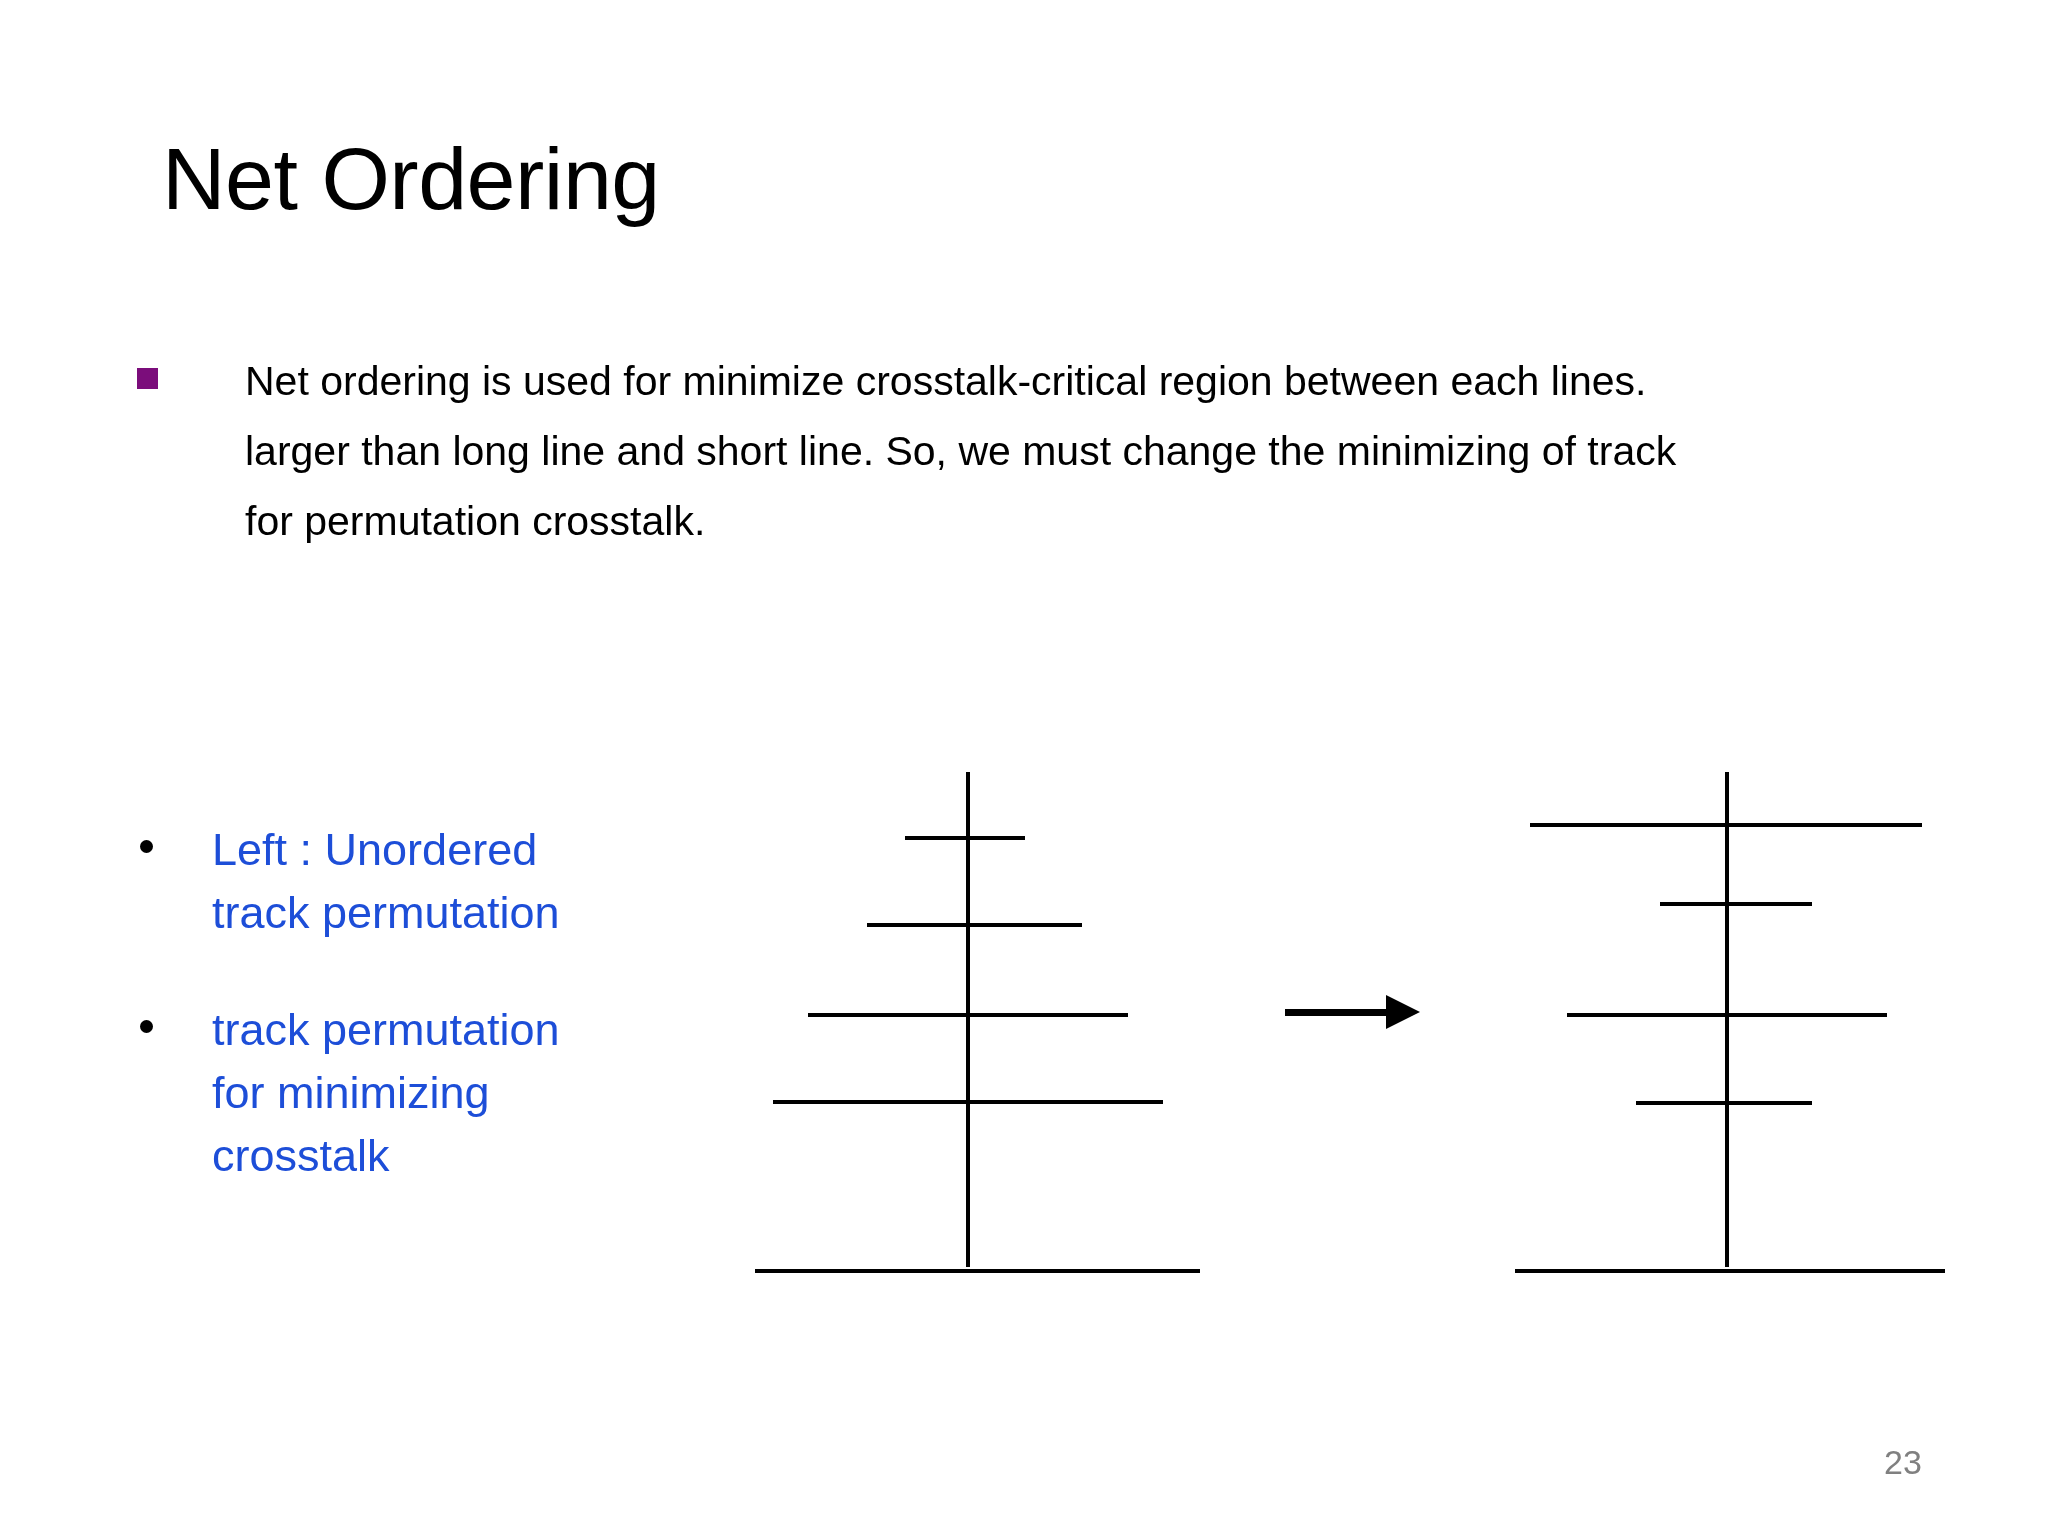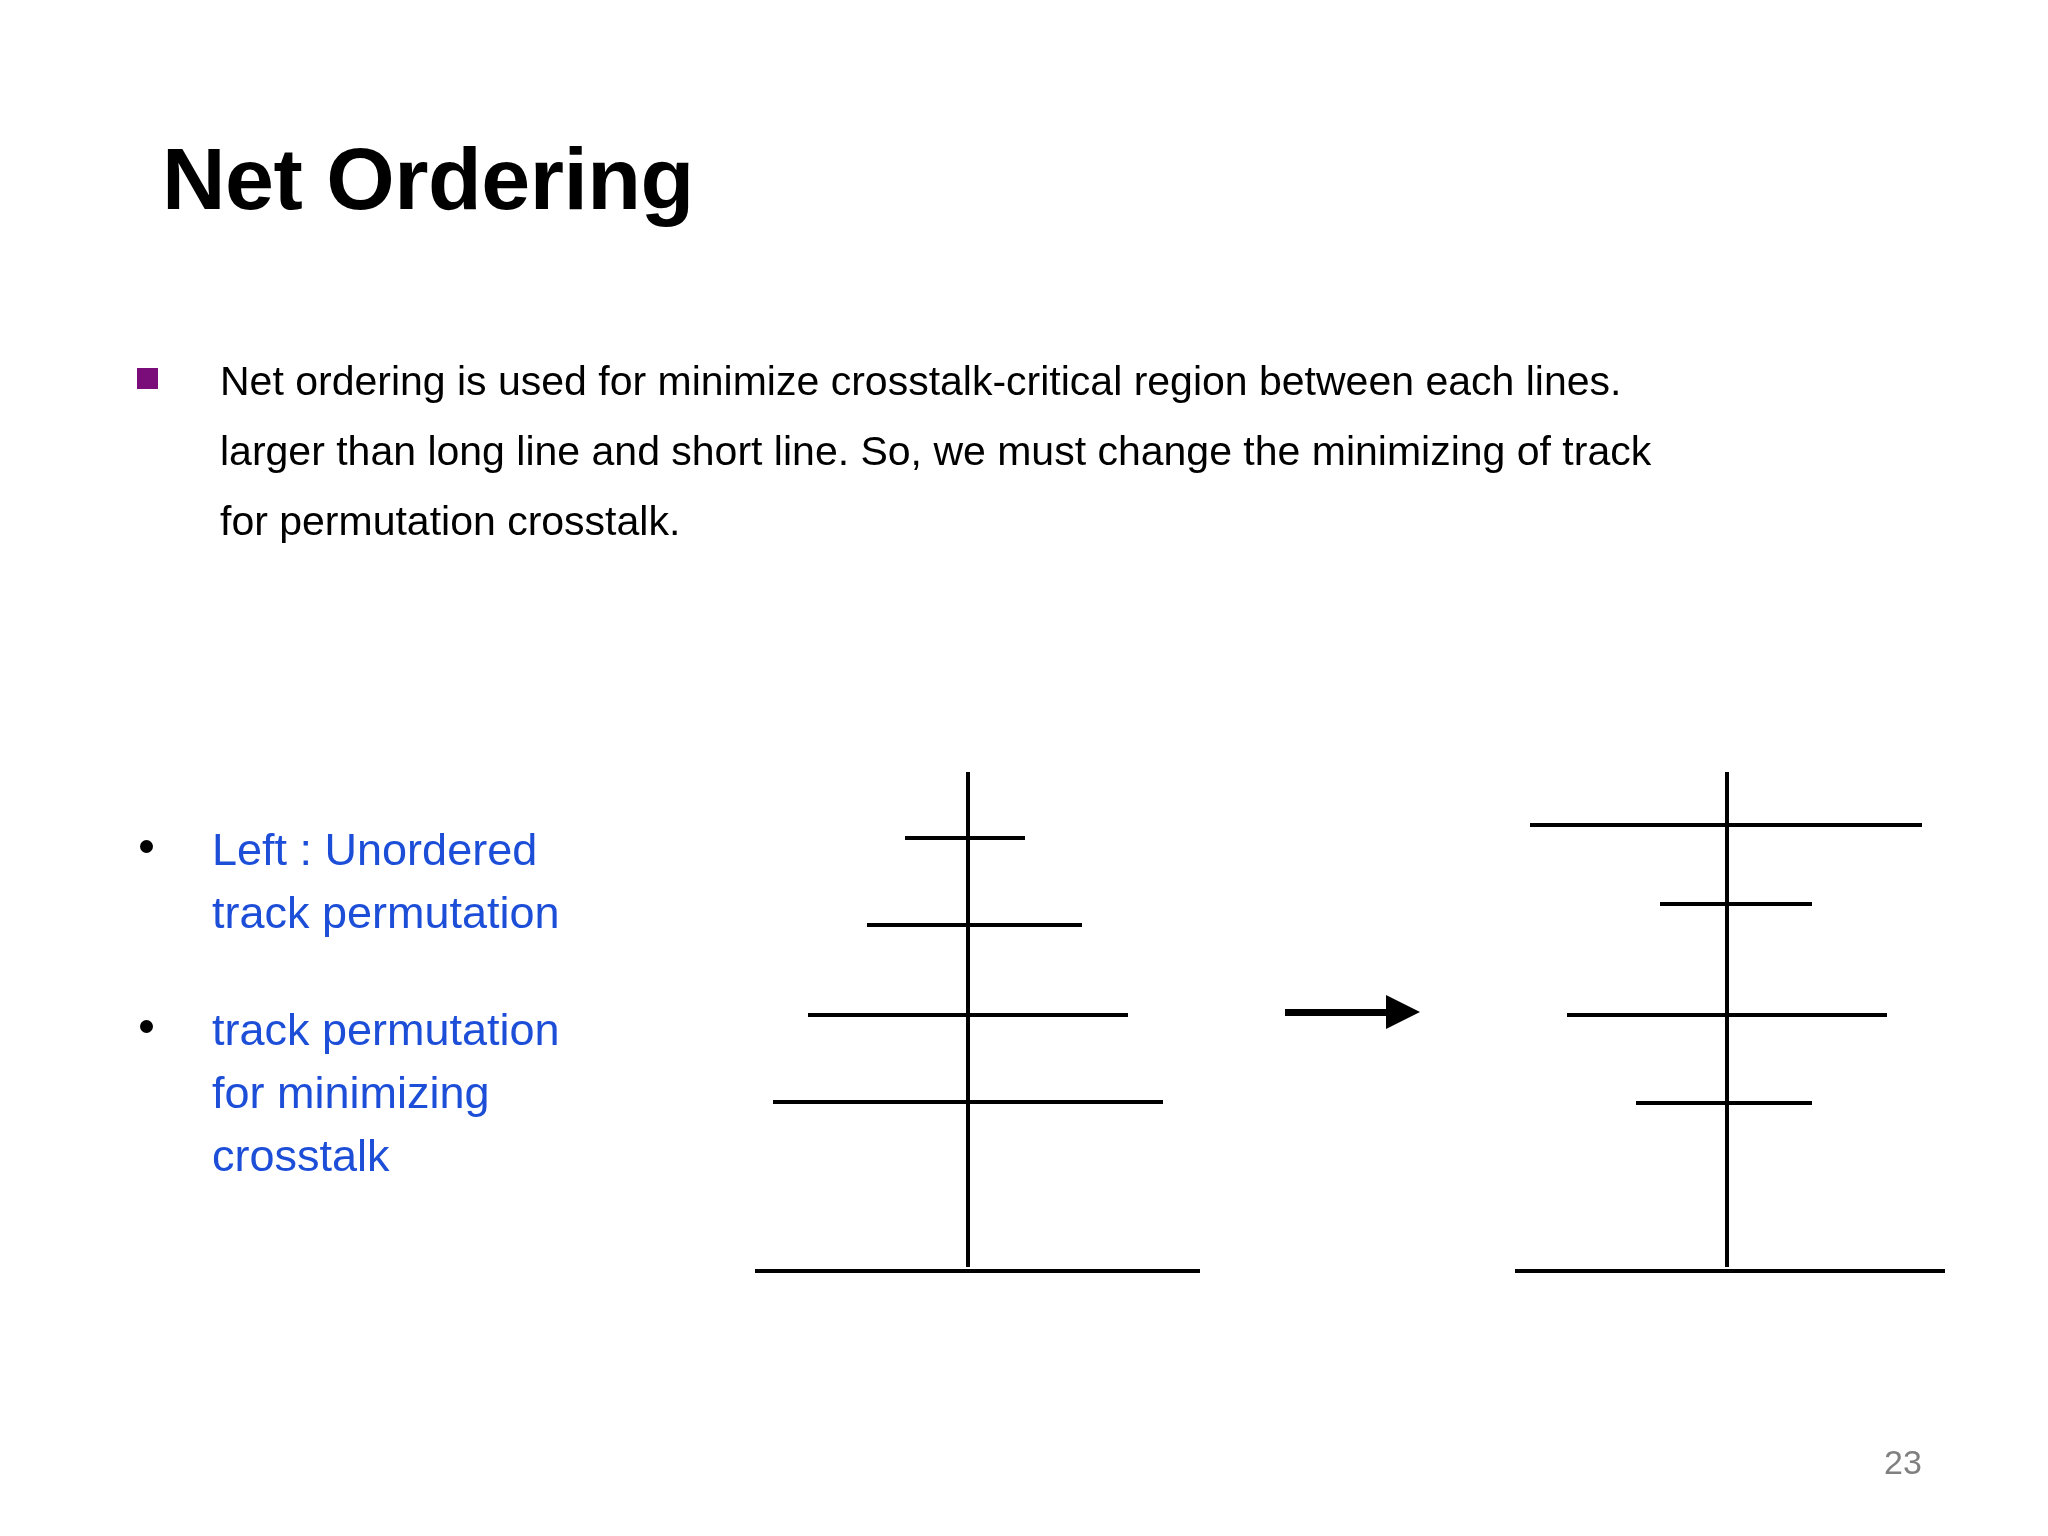--- a/index.html
+++ b/index.html
@@ -26,7 +26,7 @@
     font-size: 88px;
     line-height: 1.05;
     color: #000000;
-    font-weight: 700;
+    font-weight: 400;
     letter-spacing: -0.5px;
     white-space: nowrap;
   }

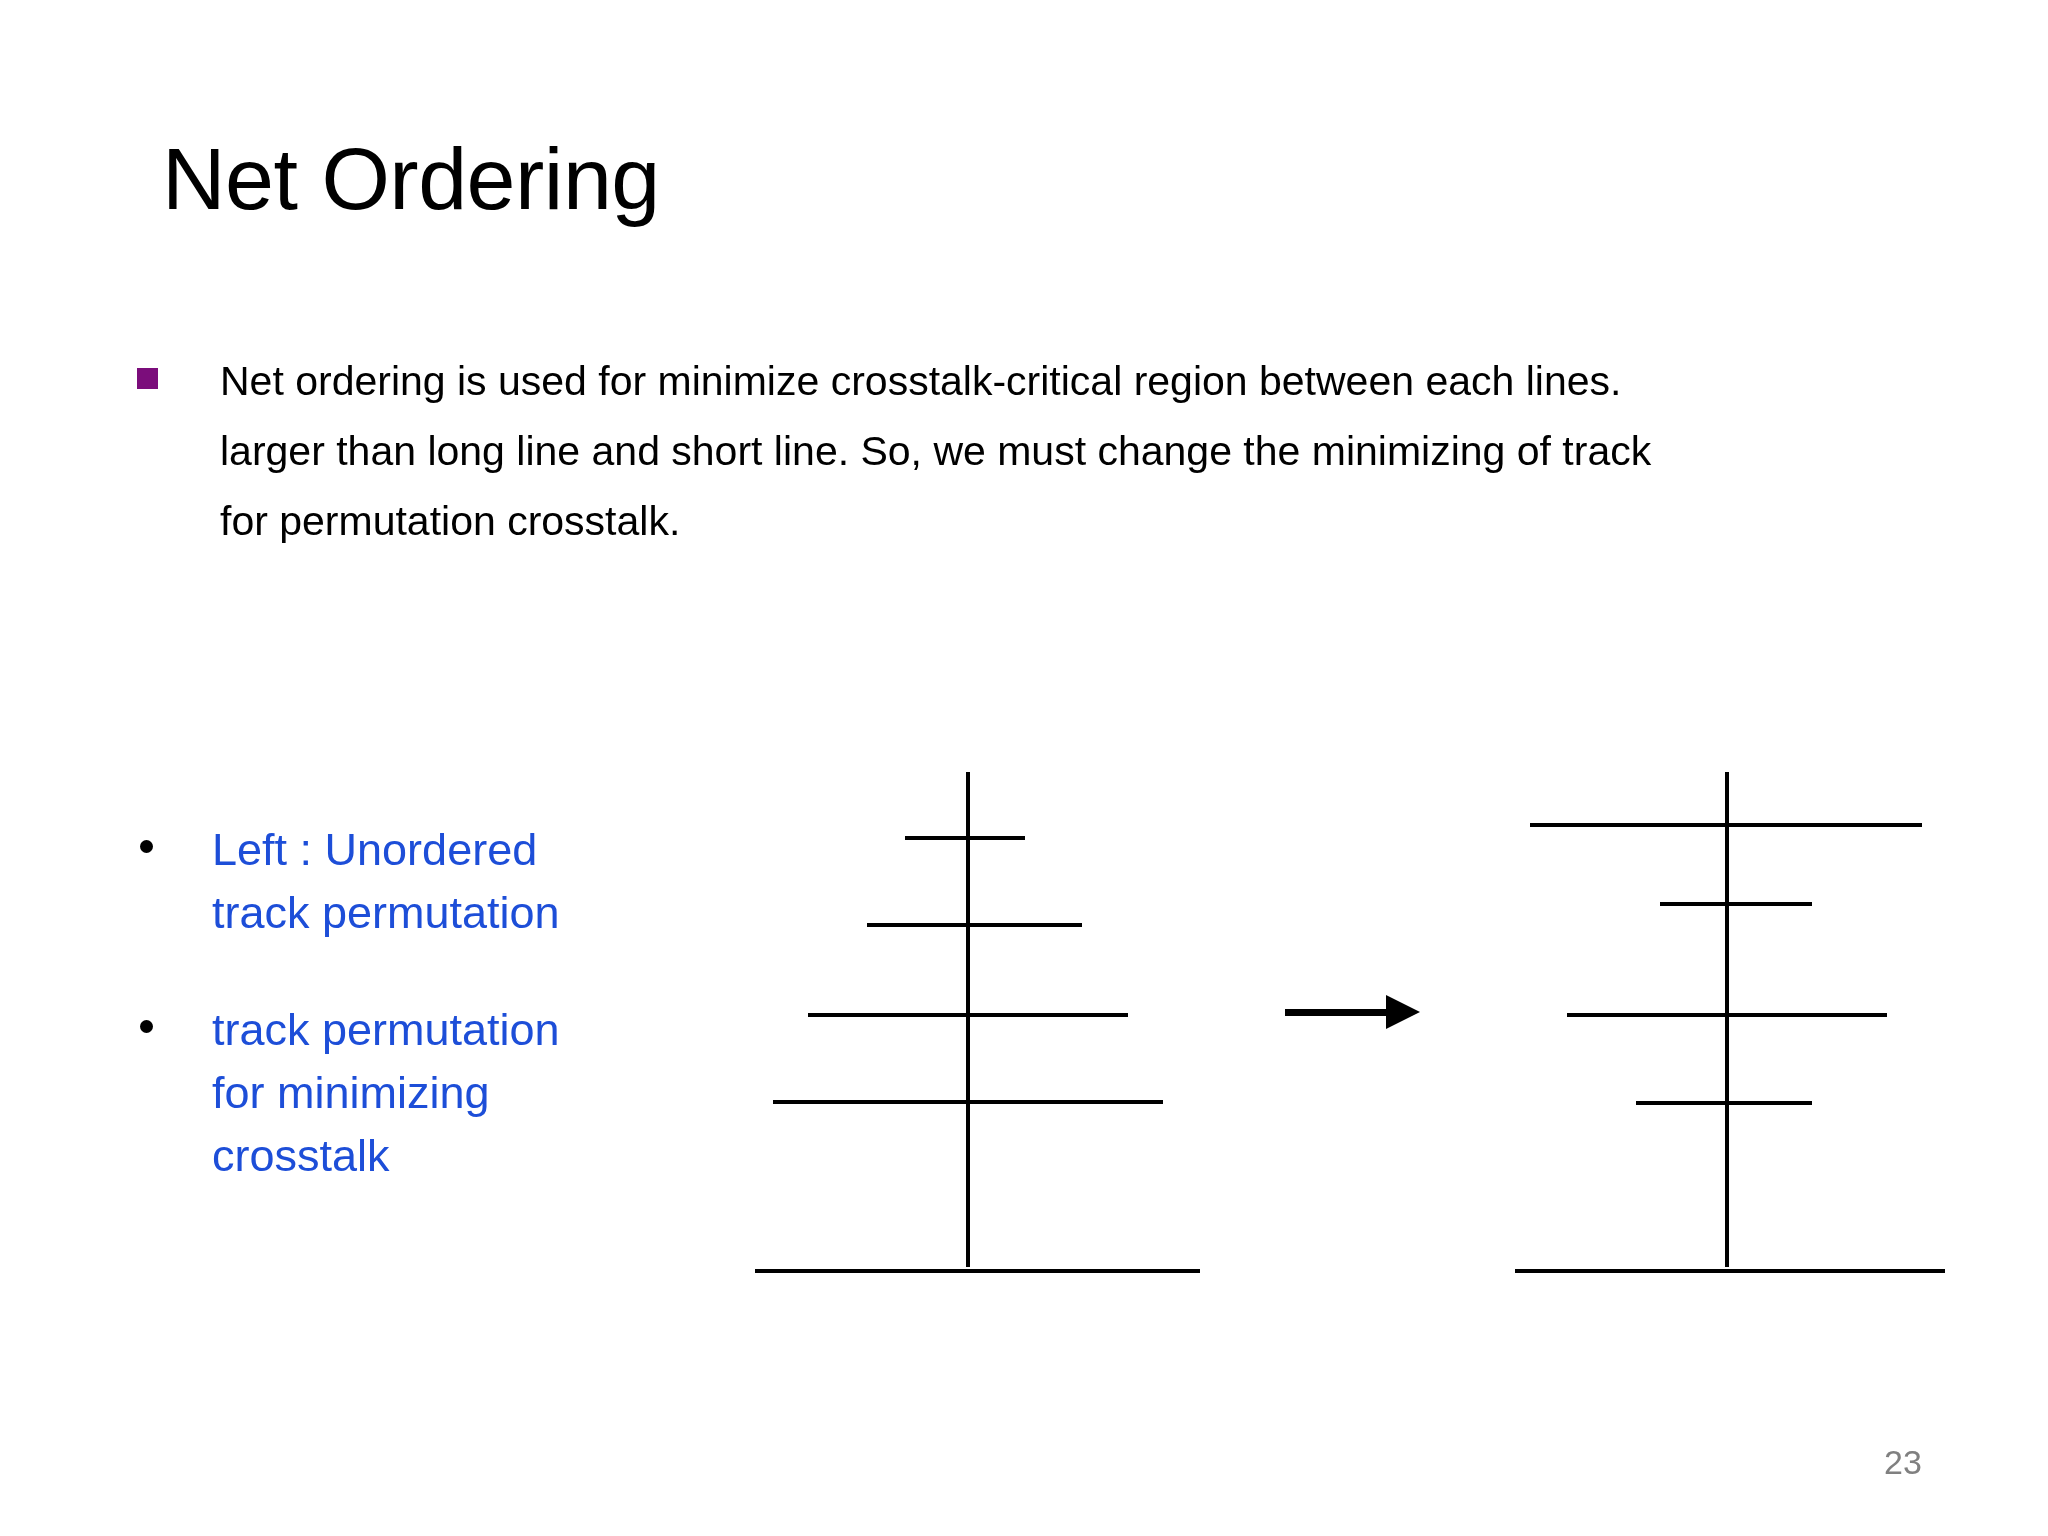--- a/index.html
+++ b/index.html
@@ -59,6 +59,7 @@
   #body-paragraph .ln {
     display: block;
     white-space: nowrap;
+    margin-left: 25px;
   }
 
   

